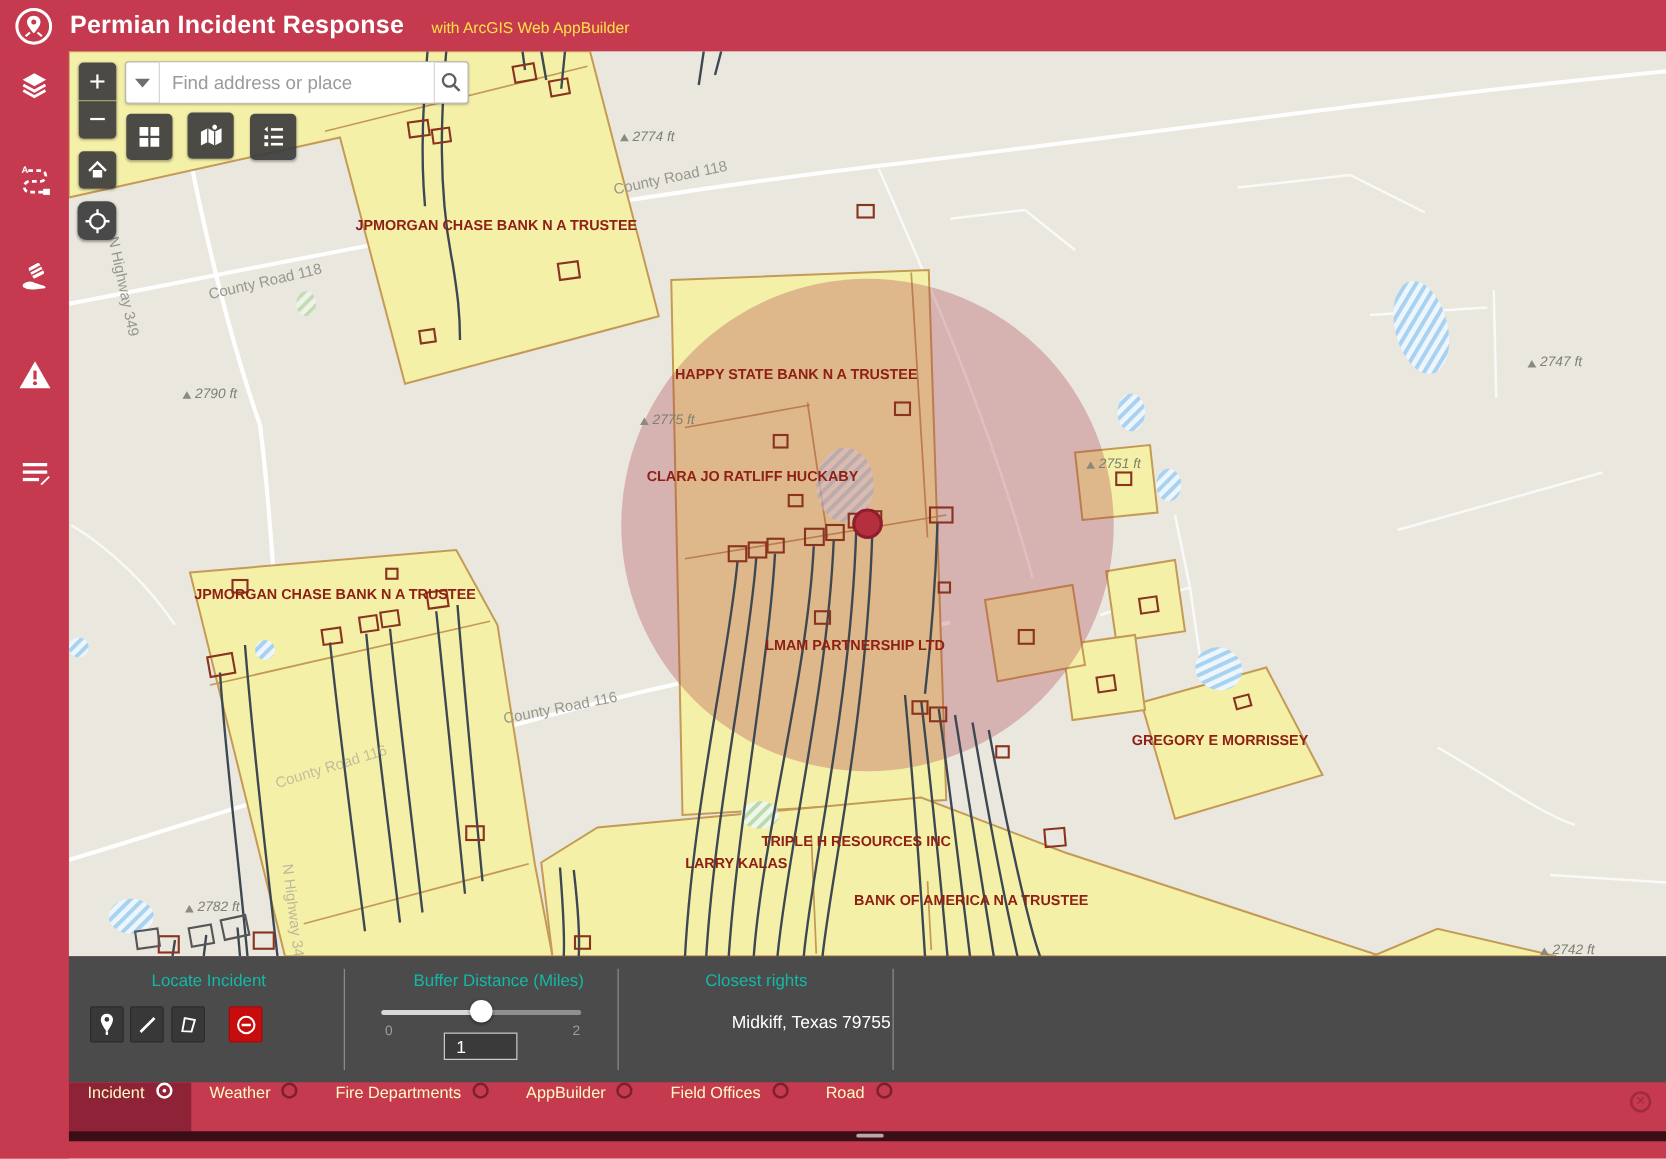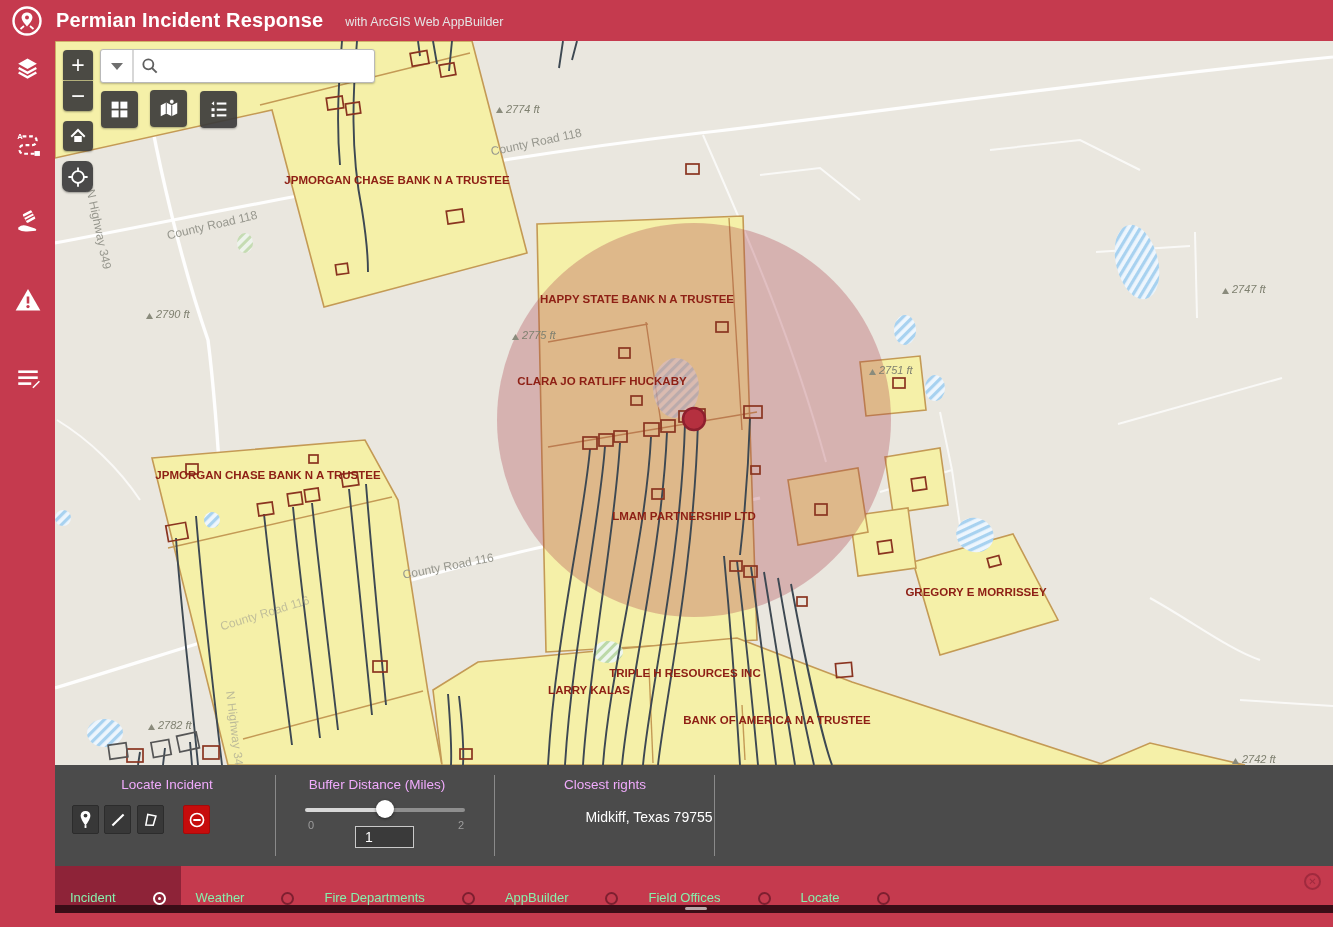--- a/index.html
+++ b/index.html
@@ -10,7 +10,7 @@
   #header { position:absolute; left:0; top:0; width:1333px; height:41px; background:#c53a4e; display:flex; align-items:center; z-index:30; }
   #logo { margin-left:11px; width:32px; height:32px; }
   #title { color:#fff; font-size:20px; font-weight:bold; margin-left:13px; letter-spacing:.2px; }
-  #subtitle { color:#e5e5e5; font-size:12.5px; margin-left:22px; margin-top:3px; }
+  #subtitle { color:#fde047; font-size:12.5px; margin-left:22px; margin-top:3px; }
 
   
   #sidebar { position:absolute; left:0; top:41px; width:55px; height:886px; background:#c53a4e; z-index:25; }

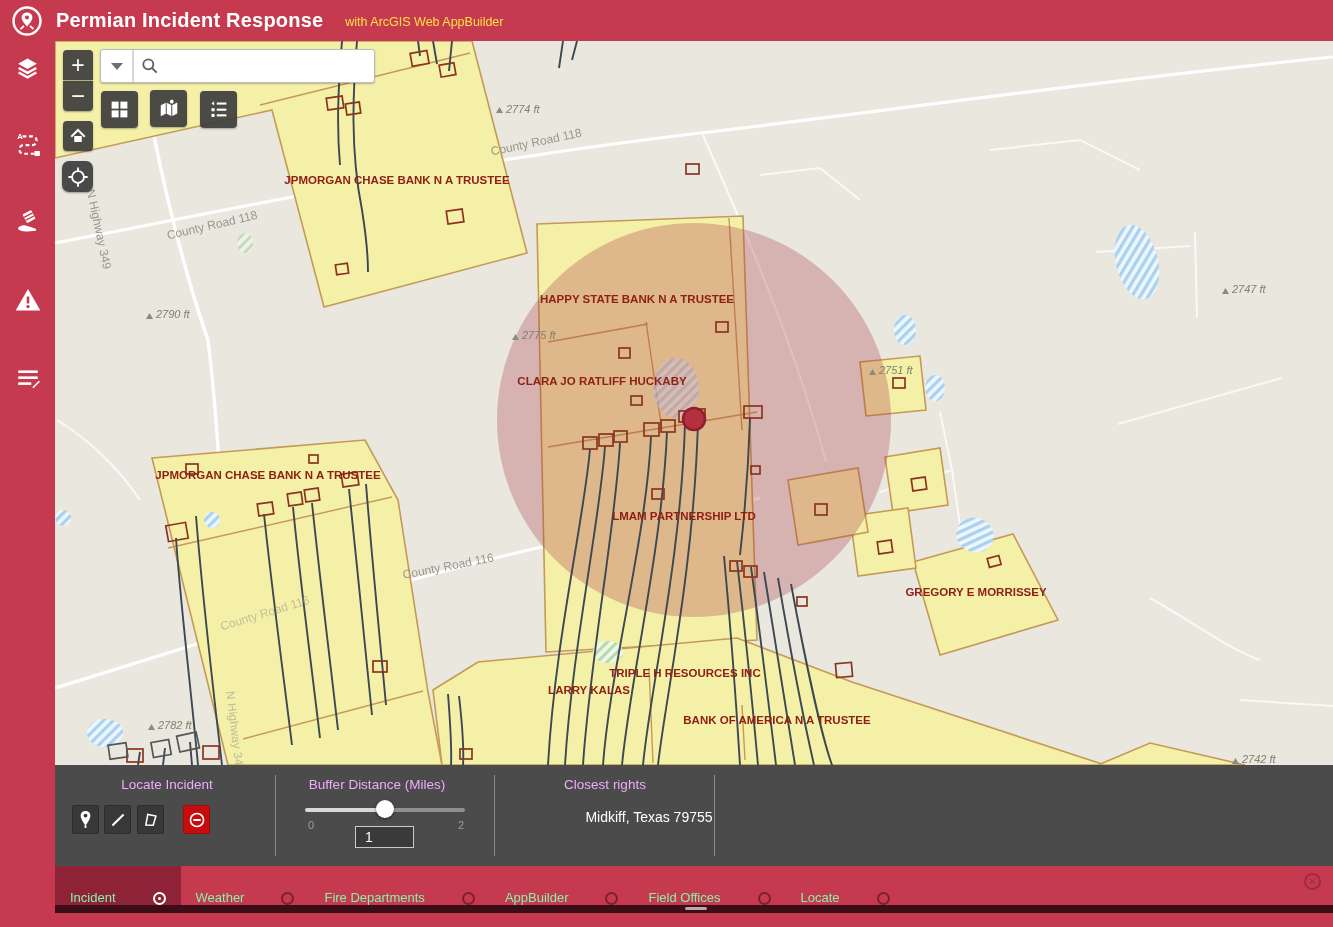--- a/index.html
+++ b/index.html
@@ -340,6 +340,7 @@
       <div id="search-caret">
           <div class="caret-tri"></div>
         </div>
+      <input id="search-input" type="text" placeholder="Find address or place" style="">
       <div id="search-go">
         <svg width="20" height="20" viewBox="0 0 24 24">
             <circle cx="10" cy="10" r="6" fill="none" stroke="#5f5f5f" stroke-width="2.2"></circle>

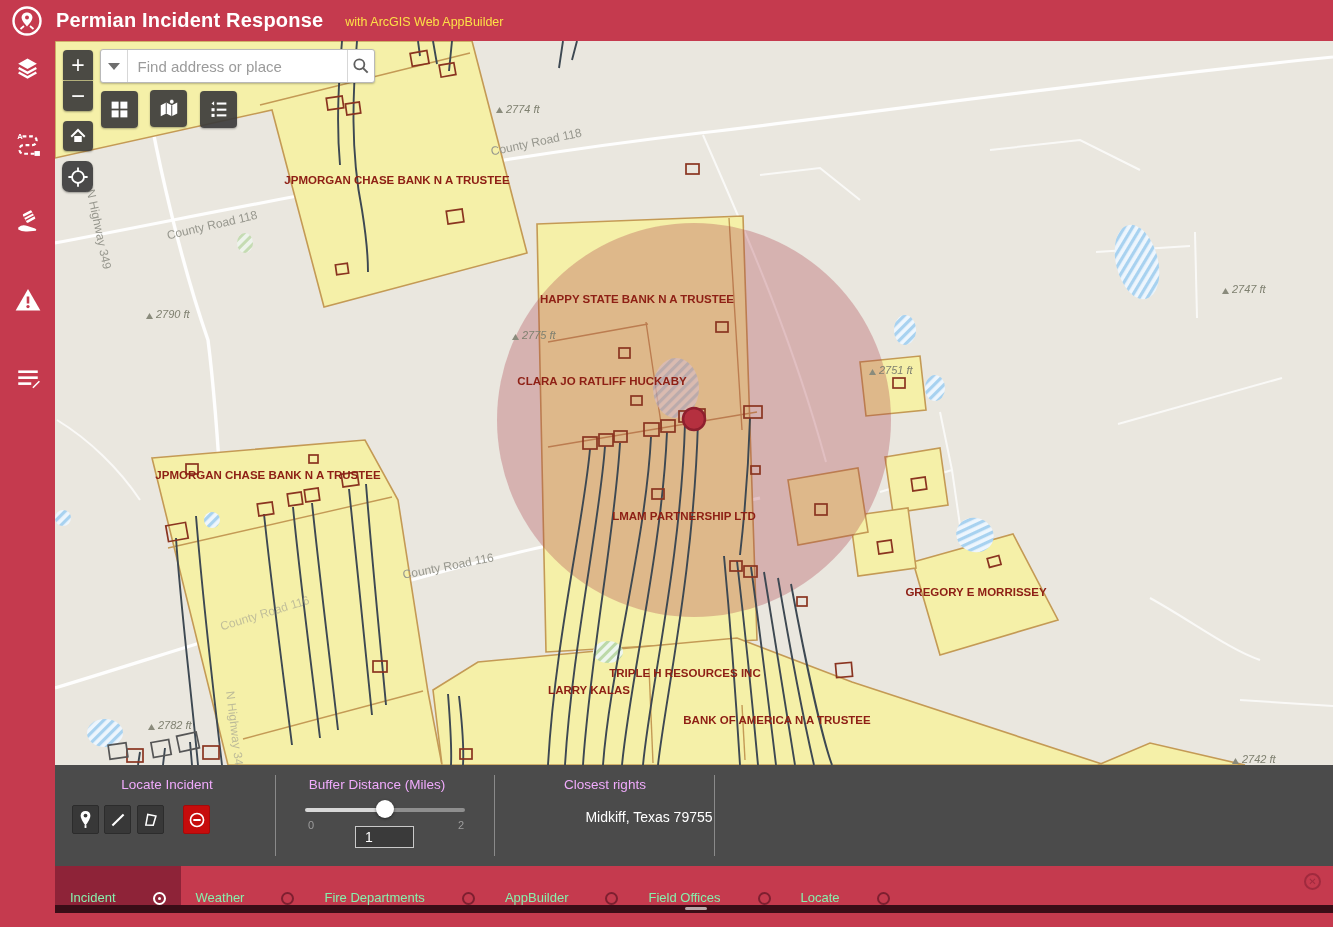--- a/index.html
+++ b/index.html
@@ -42,7 +42,7 @@
   
   #panel { position:absolute; left:55px; top:765px; width:1278px; height:101px; background:#4b4b4b; z-index:20; color:#fff; }
   .pdiv { position:absolute; top:10px; width:1px; height:81px; background:#8a8a8a; }
-  .ptitle { position:absolute; top:12px; font-size:13.5px; color:#f0abfc; transform:translateX(-50%); white-space:nowrap; }
+  .ptitle { position:absolute; top:12px; font-size:13.5px; color:#14b8a6; transform:translateX(-50%); white-space:nowrap; }
   .pbtn { position:absolute; top:40px; width:27px; height:29px; background:#383838; border:1px solid #2c2c2c; border-radius:2px; display:flex; align-items:center; justify-content:center; cursor:pointer; }
   #clear-btn { background:#c60c0c; border-color:#a50a0a; }
   #slider { position:absolute; left:250px; top:41px; width:160px; height:6px; }

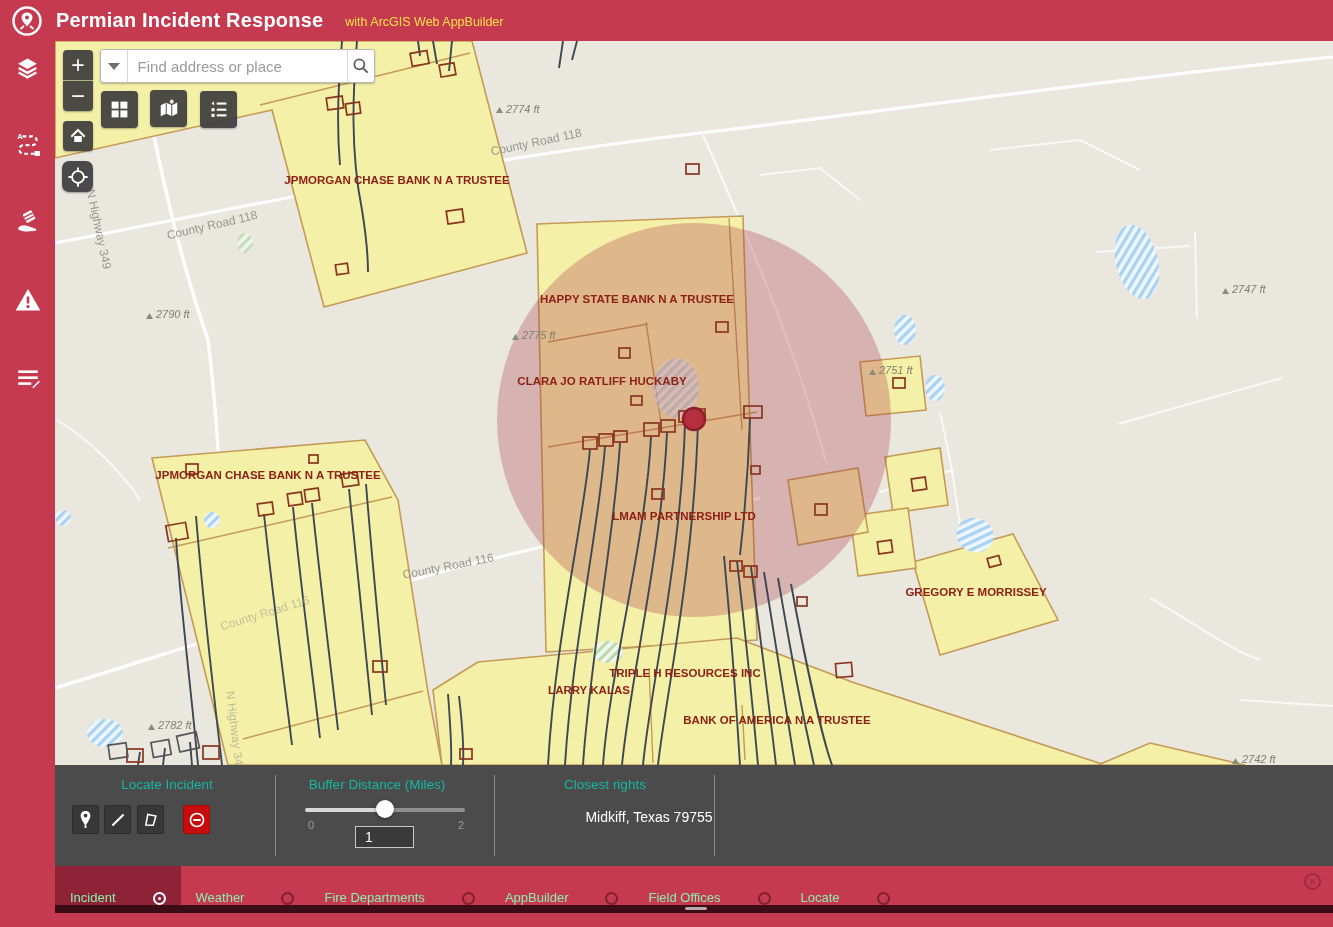--- a/index.html
+++ b/index.html
@@ -404,7 +404,7 @@
     </div>
     <div class="pdiv" style="left:220px"></div>
 
-    <div class="ptitle" style="left:322px">Buffer Distance (Miles)</div>
+    <div class="ptitle" style="left:344px">Buffer Distance (Miles)</div>
     <div id="slider">
       <div id="slider-track-l"></div>
       <div id="slider-track-r"></div>

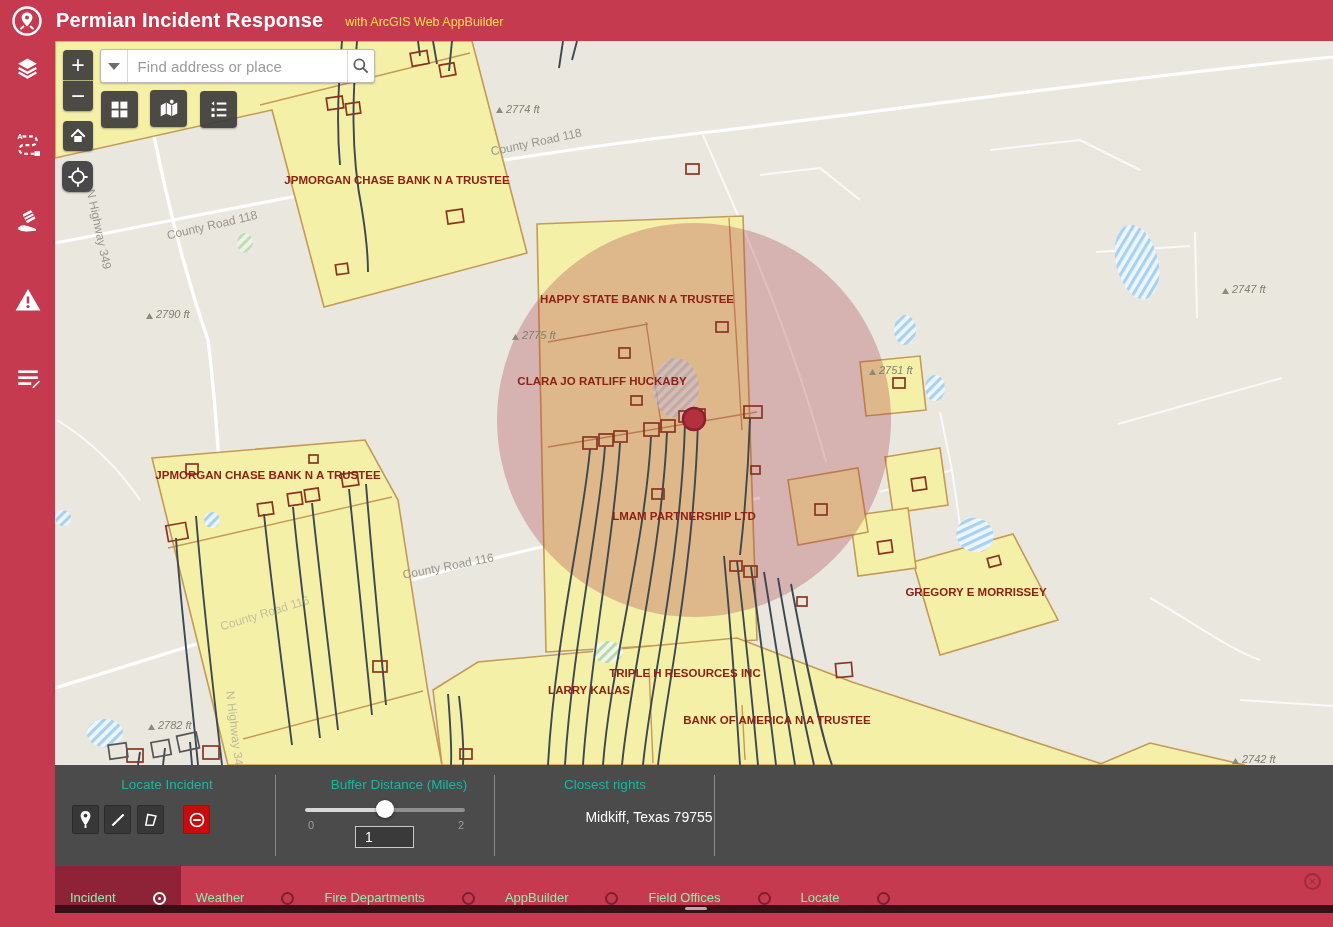--- a/index.html
+++ b/index.html
@@ -55,7 +55,7 @@
 
   
   #tabbar { position:absolute; left:55px; top:866px; width:1278px; height:39px; background:#c53a4e; z-index:20; display:flex; align-items:stretch; }
-  .tab { display:flex; align-items:flex-end; padding:0 15px; cursor:pointer; color:#86efac; font-size:13px; white-space:nowrap;gap:28px; }
+  .tab { display:flex; align-items:flex-start; padding:0 15px; cursor:pointer; color:#fef9c3; font-size:13px; white-space:nowrap; }
   .tab.active { background:#8e2338; }
   .tab-ring { width:13px; height:13px; border-radius:50%; border:2px solid #7e1f30; margin-left:9px; position:relative; }
   .tab.active .tab-ring { border-color:#fff; }

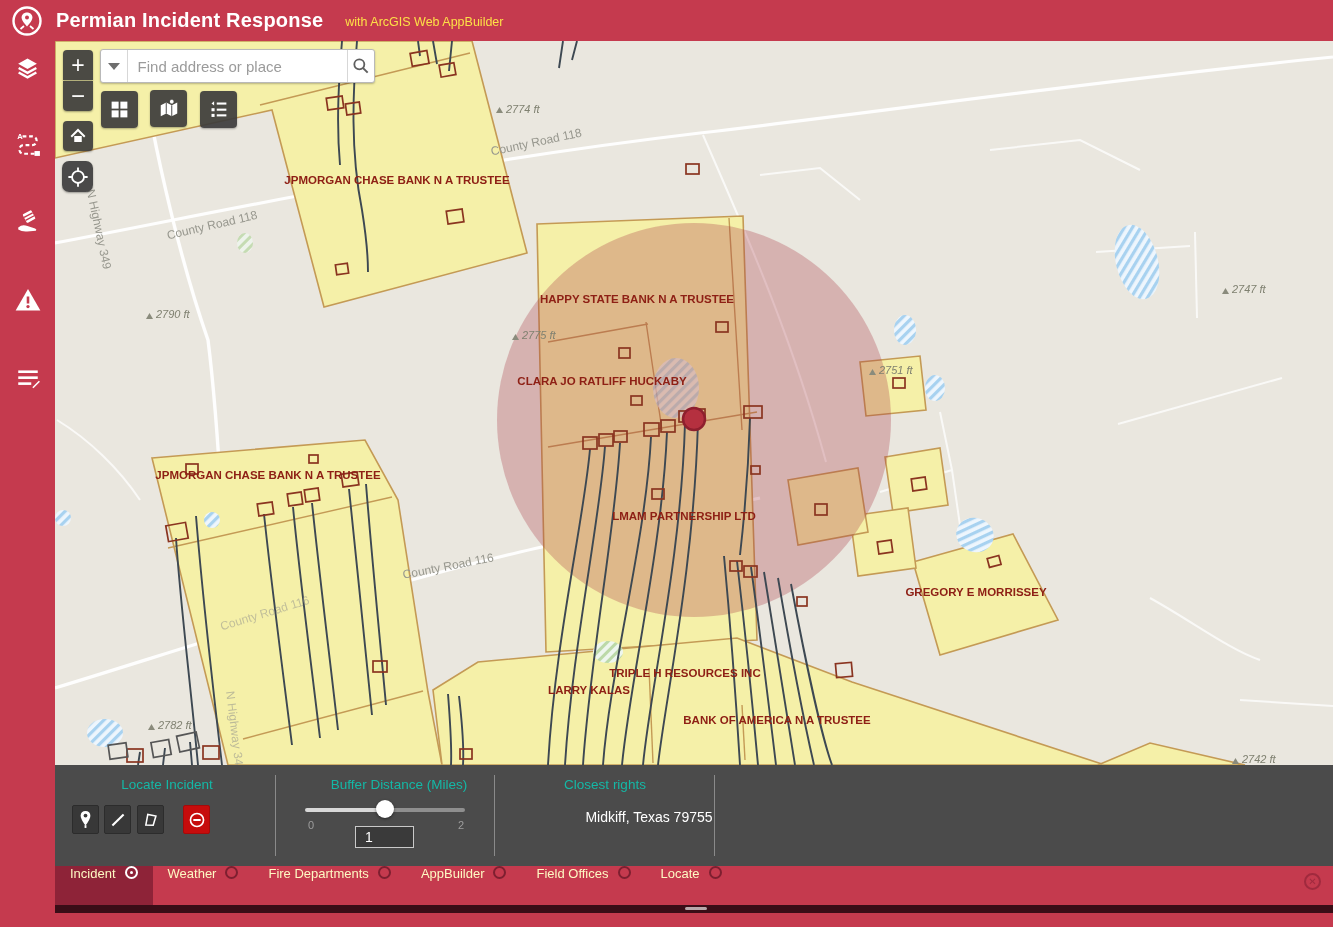--- a/index.html
+++ b/index.html
@@ -448,7 +448,7 @@
         <span class="tab-ring"></span>
       </div>
     <div class="tab">
-        <span>Locate</span>
+        <span>Road</span>
         <span class="tab-ring"></span>
       </div>
     <div id="tab-close">✕</div>

